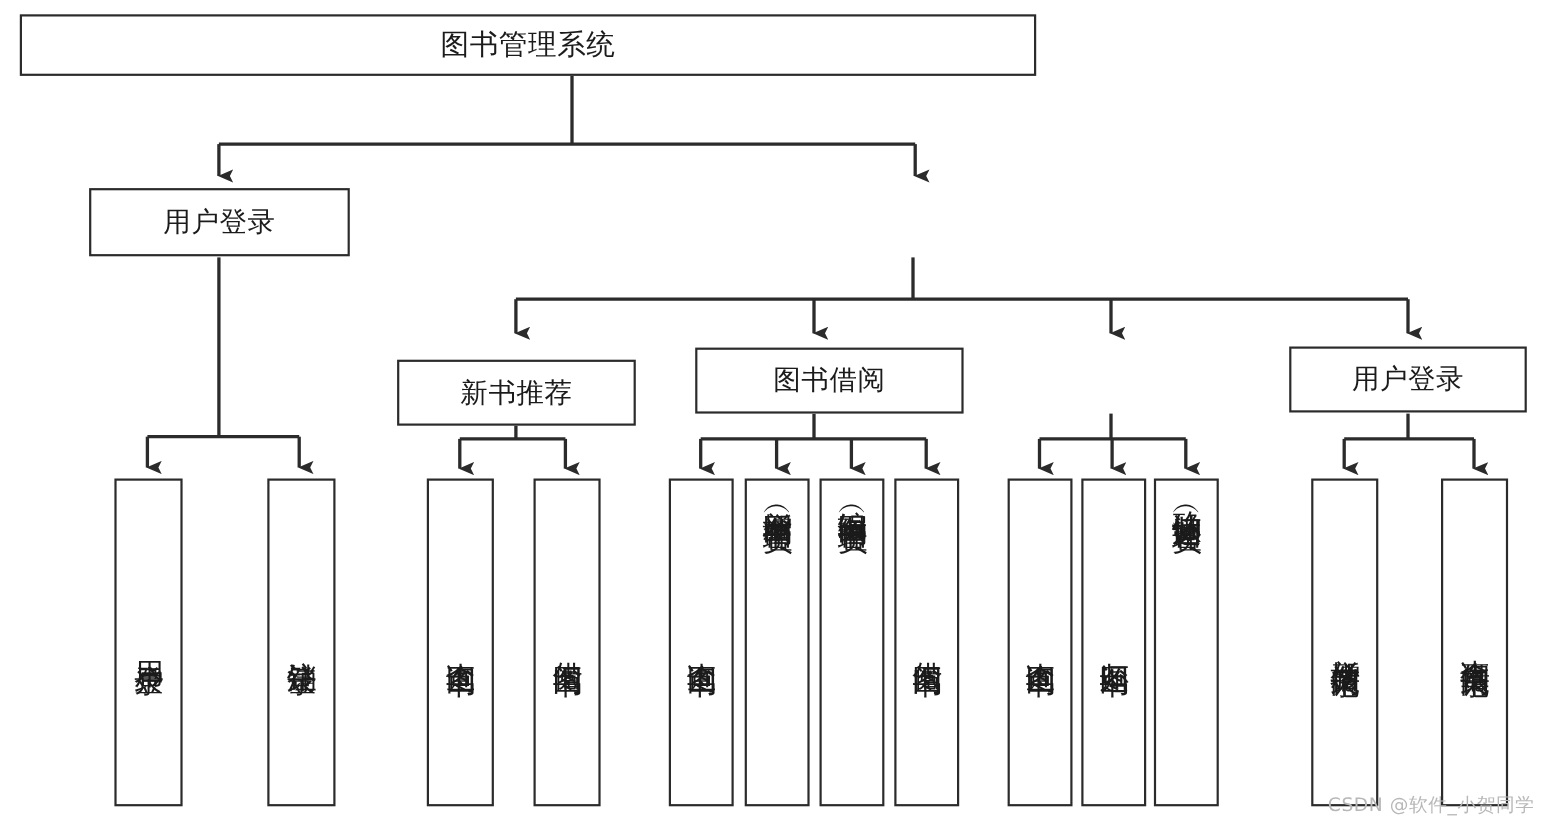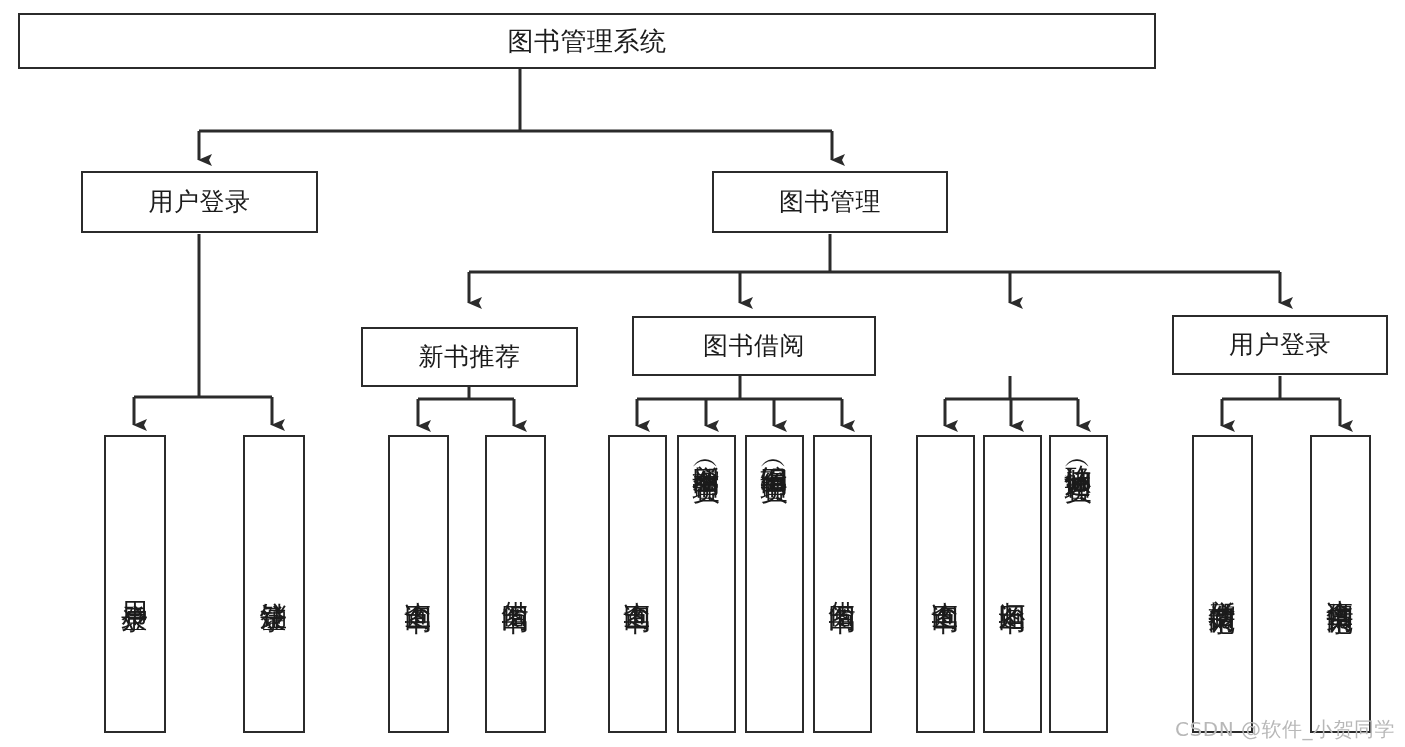--- a/index.html
+++ b/index.html
@@ -128,7 +128,7 @@
     </g>
   </svg>
 
-  <div class="node h root" style="left:18px; top:13px; width:1138px; height:56px;">
+  <div class="node h root" style="left:18px; top:13px; width:924px; height:56px;">
     <span class="label">图书管理系统</span>
   </div>
 

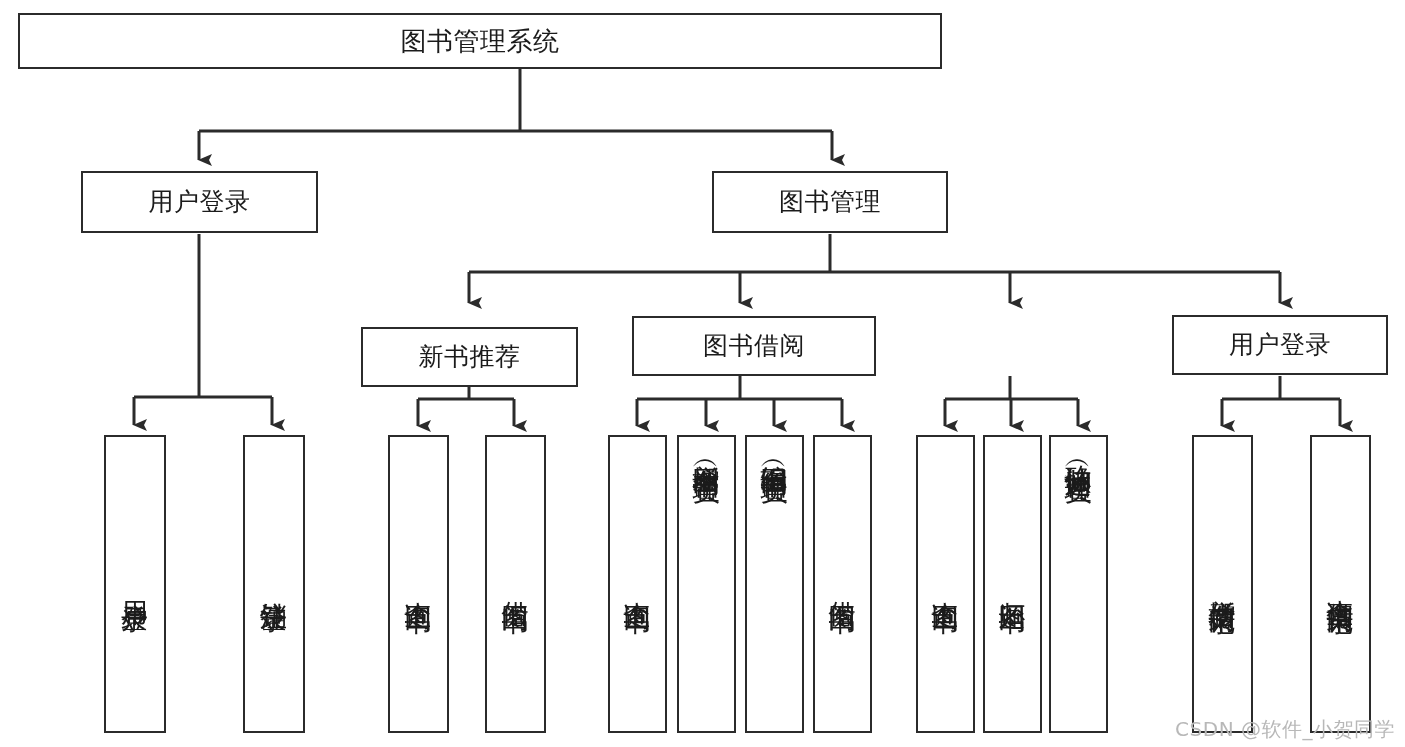--- a/index.html
+++ b/index.html
@@ -136,9 +136,6 @@
     <span class="label">用户登录</span>
   </div>
 
-  <div class="node h" style="left:712px; top:171px; width:236px; height:62px;">
-    <span class="label">图书管理</span>
-  </div>
 
   <div class="node h" style="left:361px; top:315px; width:217px; height:60px;margin-top:12px;">
     <span class="label">新书推荐</span>

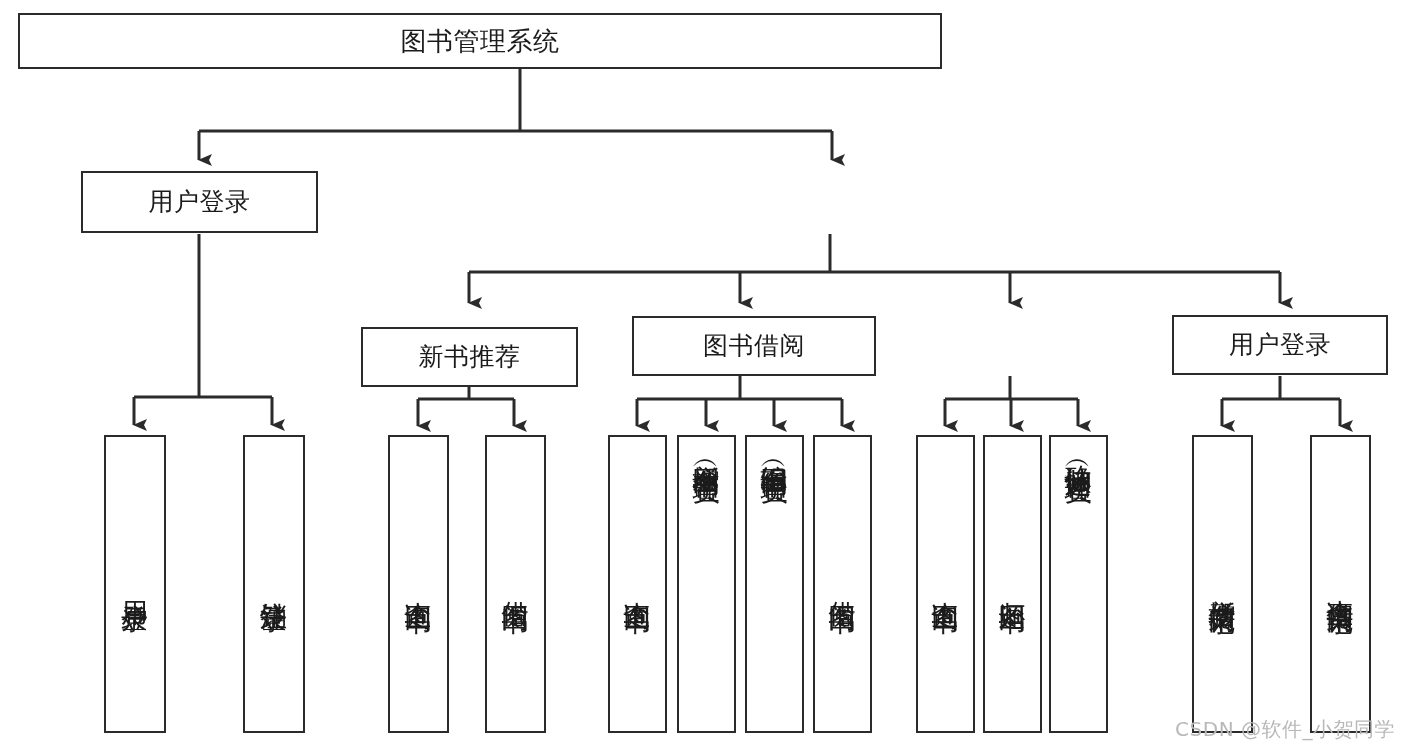--- a/index.html
+++ b/index.html
@@ -67,7 +67,7 @@
     position:absolute;
     right:10px;
     bottom:4px;
-    font-size:20px;
+    font-size:17px;
     color:#b8b8b8;
     white-space:nowrap;
     letter-spacing:0.5px;

